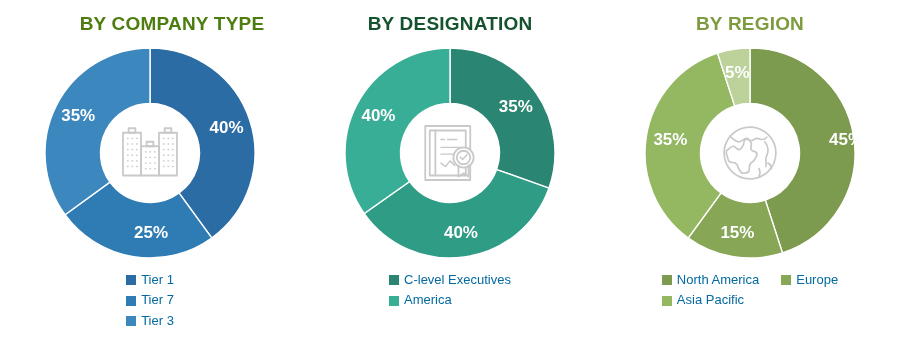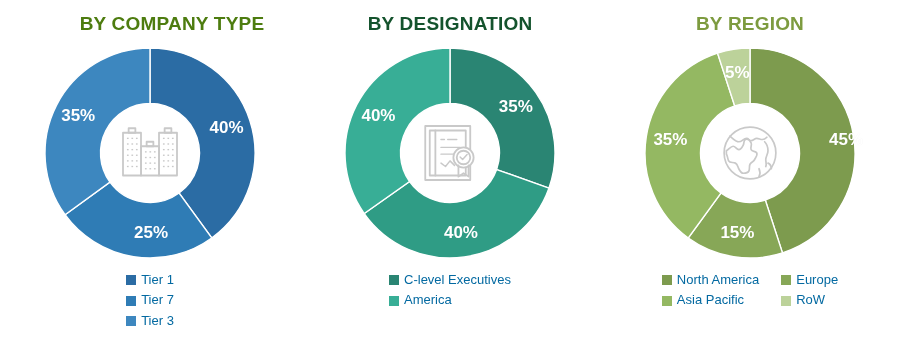--- a/index.html
+++ b/index.html
@@ -266,10 +266,6 @@
             <span class="swatch" style="background: rgb(148, 184, 98);"></span>
             <span>Asia Pacific</span>
           </div>
-          <div class="legend-item">
-            <span class="swatch" style="background: rgb(188, 210, 154);"></span>
-            <span>RoW</span>
-          </div>
         </div>
       </div>
     </div>

